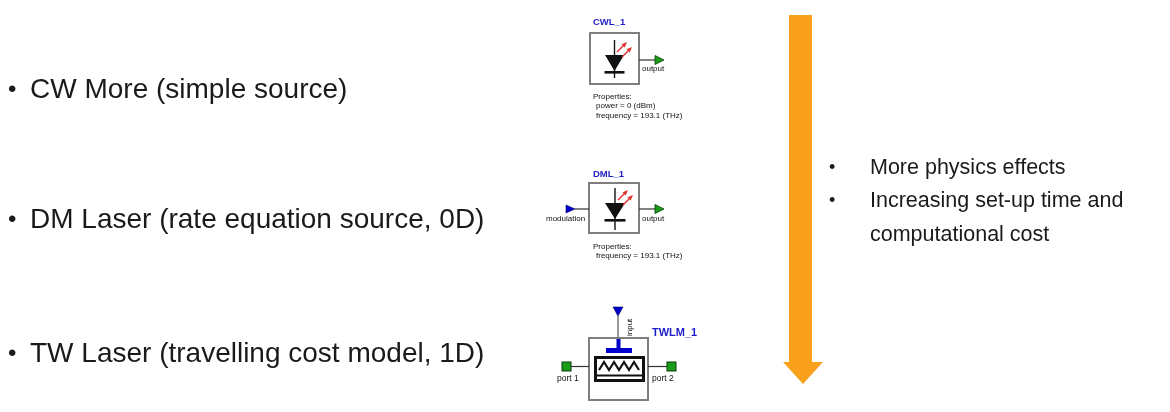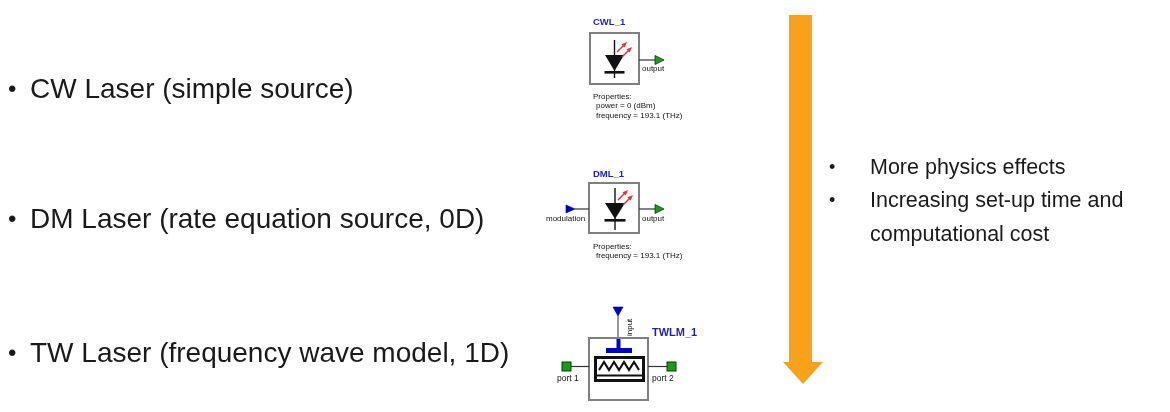--- a/index.html
+++ b/index.html
@@ -31,7 +31,7 @@
 
   <div class="lbullet" style="top:73px;">
     <span class="dot">•</span>
-    <span>CW Laser (simple source)</span>
+    <span>CW More (simple source)</span>
   </div>
   <div class="lbullet" style="top:203px;">
     <span class="dot">•</span>

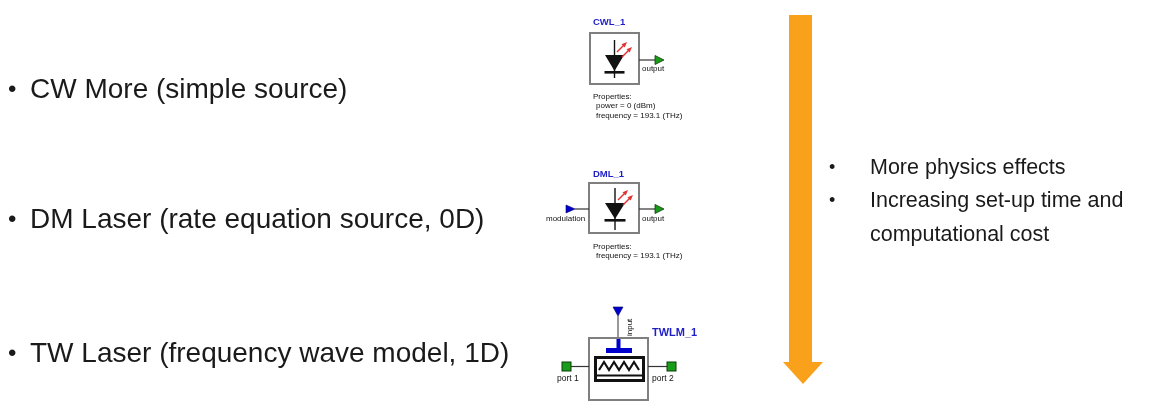--- a/index.html
+++ b/index.html
@@ -39,7 +39,7 @@
   </div>
   <div class="lbullet" style="top:337px;">
     <span class="dot">•</span>
-    <span>TW Laser (frequency wave model, 1D)</span>
+    <span>TW Laser (travelling cost model, 1D)</span>
   </div>
 
   <svg class="grp" style="left:540px;top:10px;" width="170" height="115" viewBox="0 0 170 115">

